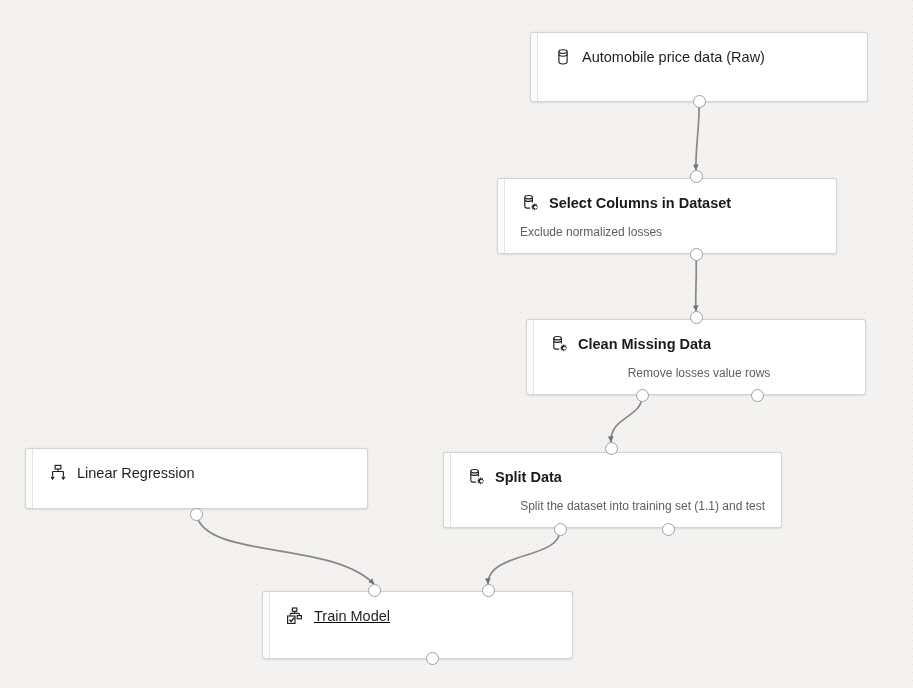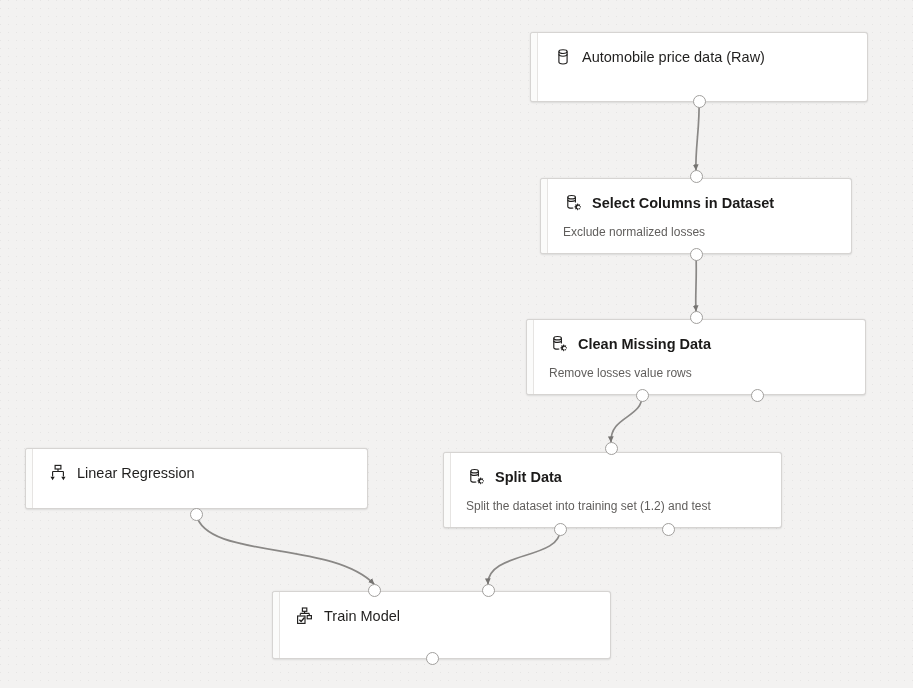--- a/index.html
+++ b/index.html
@@ -144,7 +144,7 @@
           </div>
         </div>
       </div>
-      <div class="node bold-title" style="left: 540px; top: 178px; width: 312px; height: 76px;">
+      <div class="node bold-title" style="left: 497px; top: 178px; width: 340px; height: 76px;">
         <div class="accent"></div>
         <div class="body">
           <div class="titlerow">

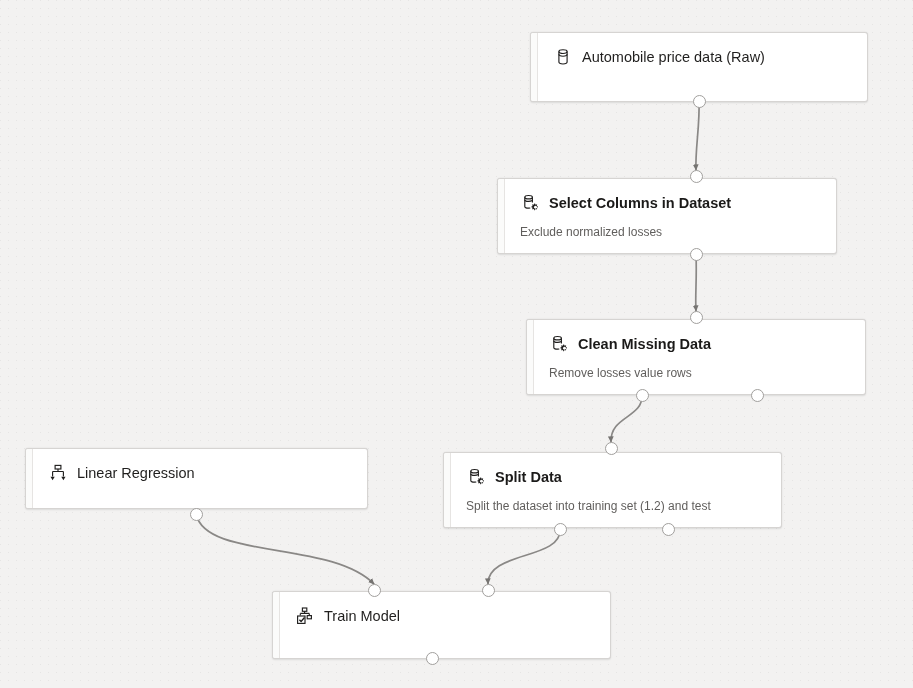--- a/index.html
+++ b/index.html
@@ -165,7 +165,7 @@
           <div class="subtitle">Exclude normalized losses</div>
         </div>
       </div>
-      <div class="node bold-title" style="left: 526px; top: 319px; width: 340px; height: 76px;">
+      <div class="node bold-title" style="left: 526px; top: 319px; width: 340px; height: 76px; text-align: center;">
         <div class="accent"></div>
         <div class="body">
           <div class="titlerow">

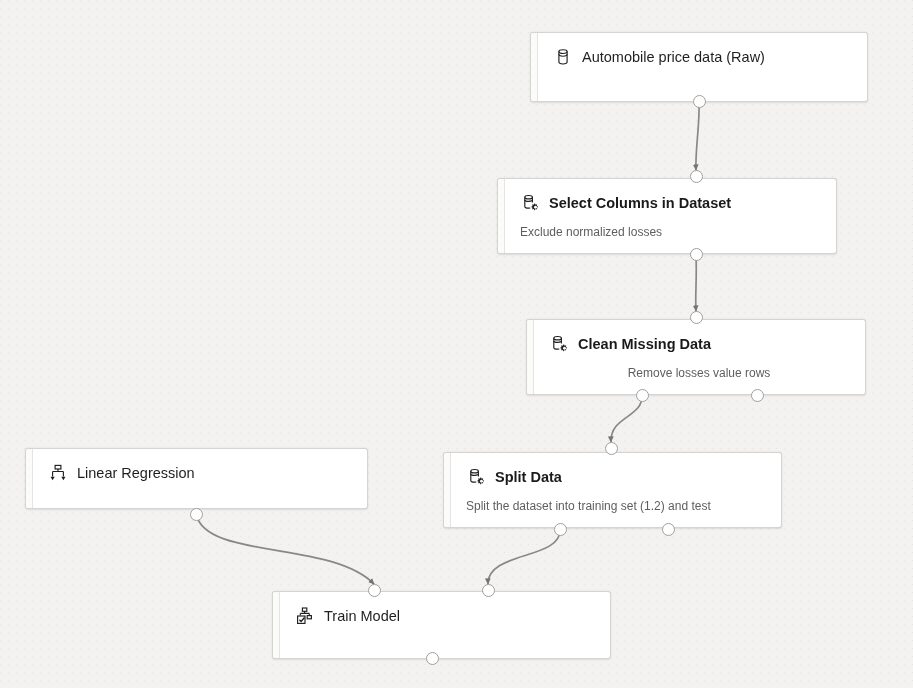--- a/index.html
+++ b/index.html
@@ -186,7 +186,7 @@
           <div class="subtitle">Remove losses value rows</div>
         </div>
       </div>
-      <div class="node bold-title" style="left: 443px; top: 452px; width: 339px; height: 76px;">
+      <div class="node bold-title" style="left: 443px; top: 452px; width: 339px; height: 76px; text-align: right;">
         <div class="accent"></div>
         <div class="body">
           <div class="titlerow">

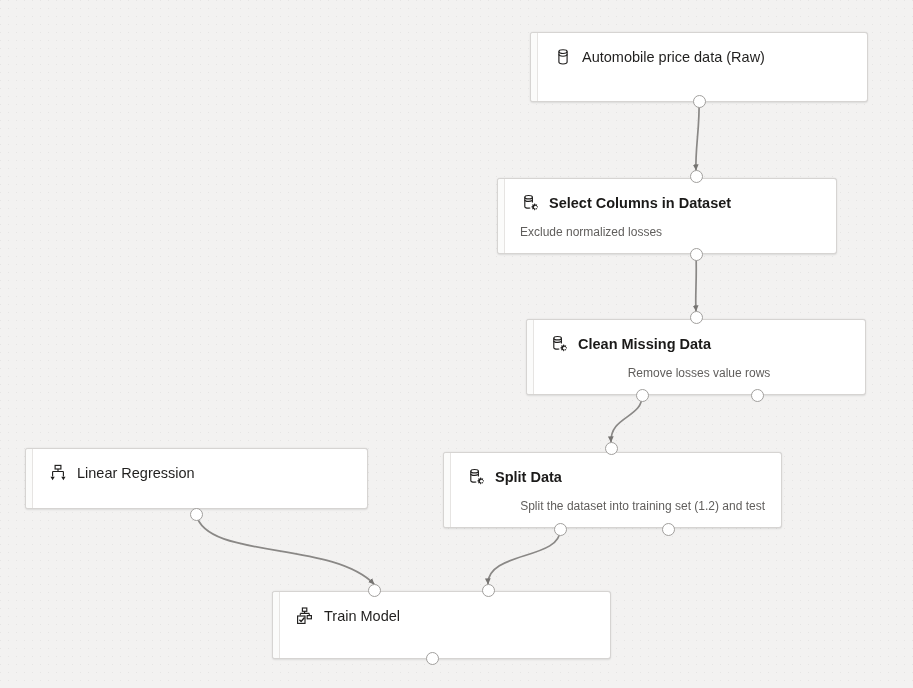--- a/index.html
+++ b/index.html
@@ -204,7 +204,7 @@
   </svg>
             <span class="title">Split Data</span>
           </div>
-          <div class="subtitle">Split the dataset into training set (1.2) and test</div>
+          <div class="subtitle">Split the dataset into training set (1.1) and test</div>
         </div>
       </div>
       <div class="node" style="left: 25px; top: 448px; width: 343px; height: 61px;">

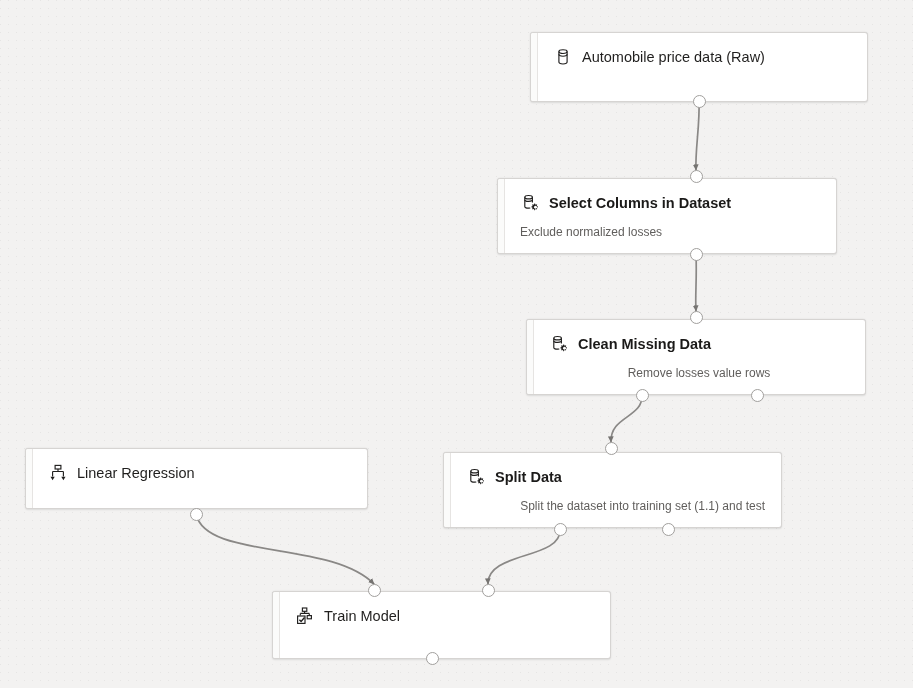--- a/index.html
+++ b/index.html
@@ -228,7 +228,7 @@
           </div>
         </div>
       </div>
-      <div class="node" style="left: 272px; top: 591px; width: 339px; height: 68px;">
+      <div class="node" style="left: 262px; top: 591px; width: 311px; height: 68px; text-decoration: underline;">
         <div class="accent"></div>
         <div class="body">
           <div class="titlerow">

